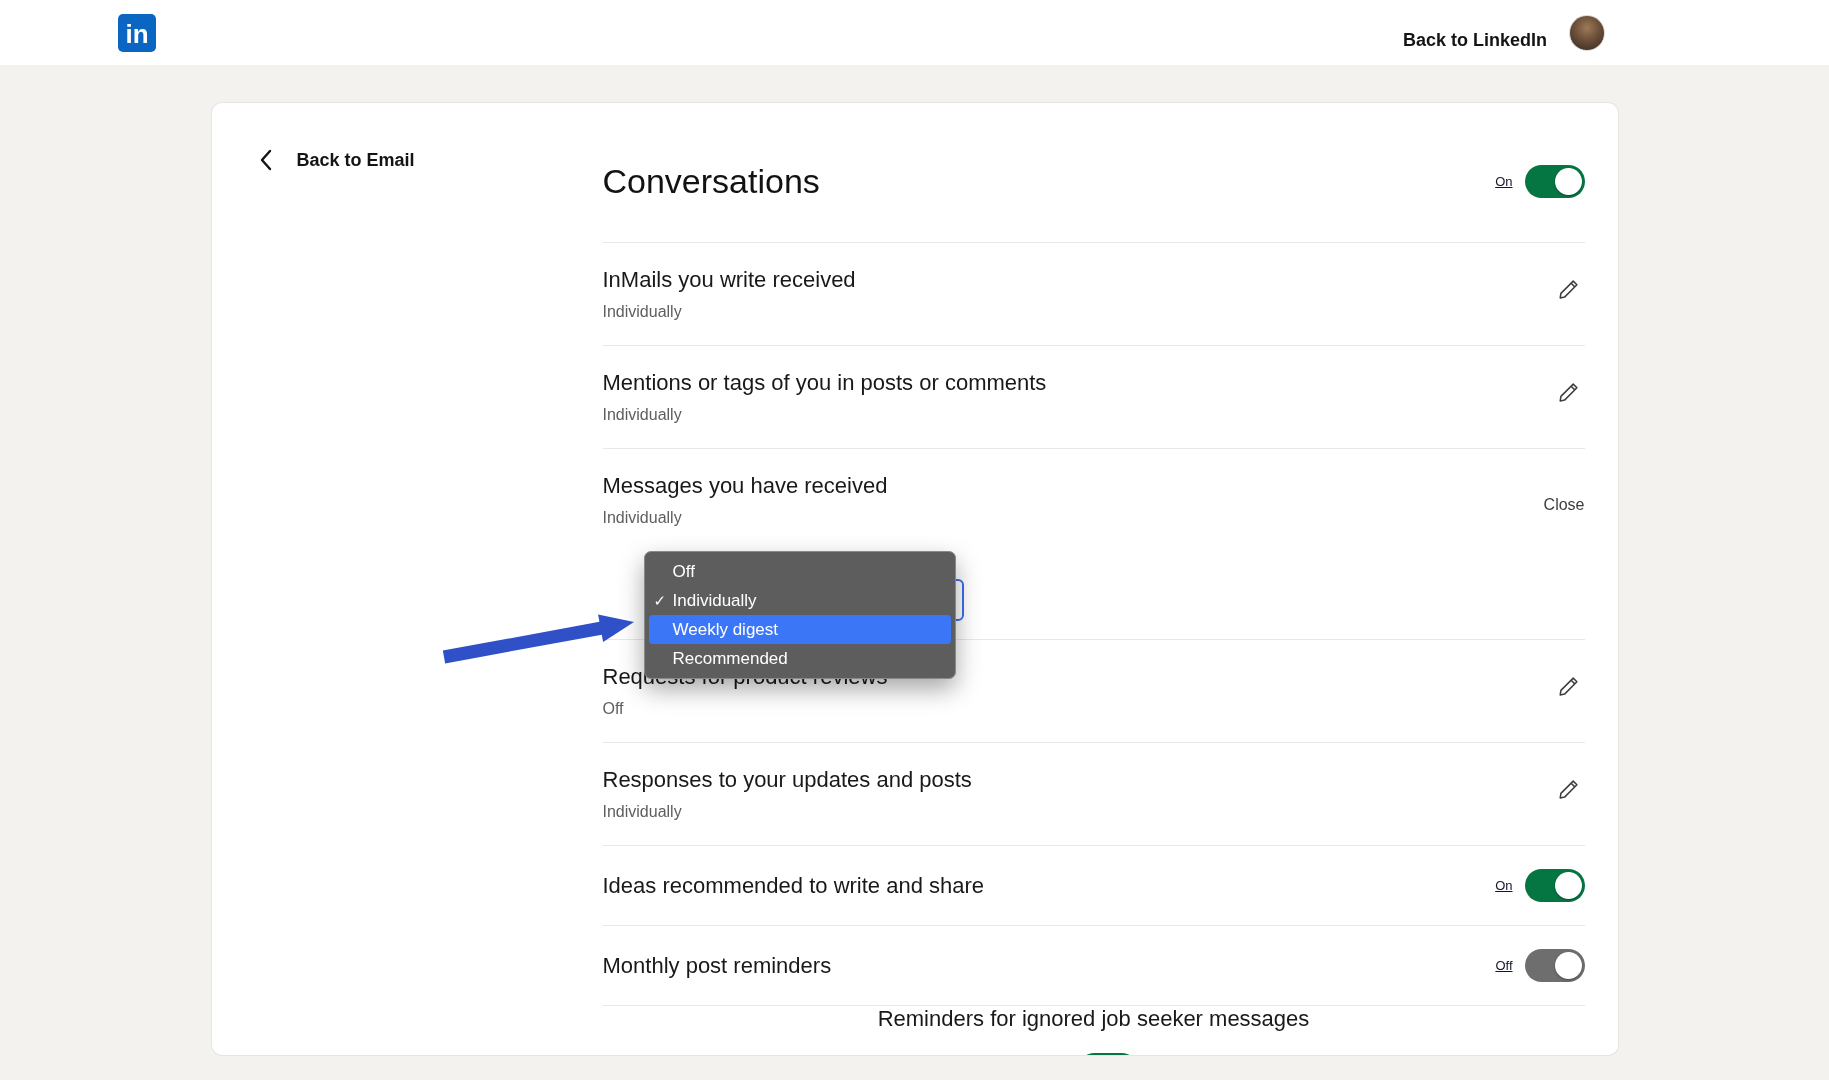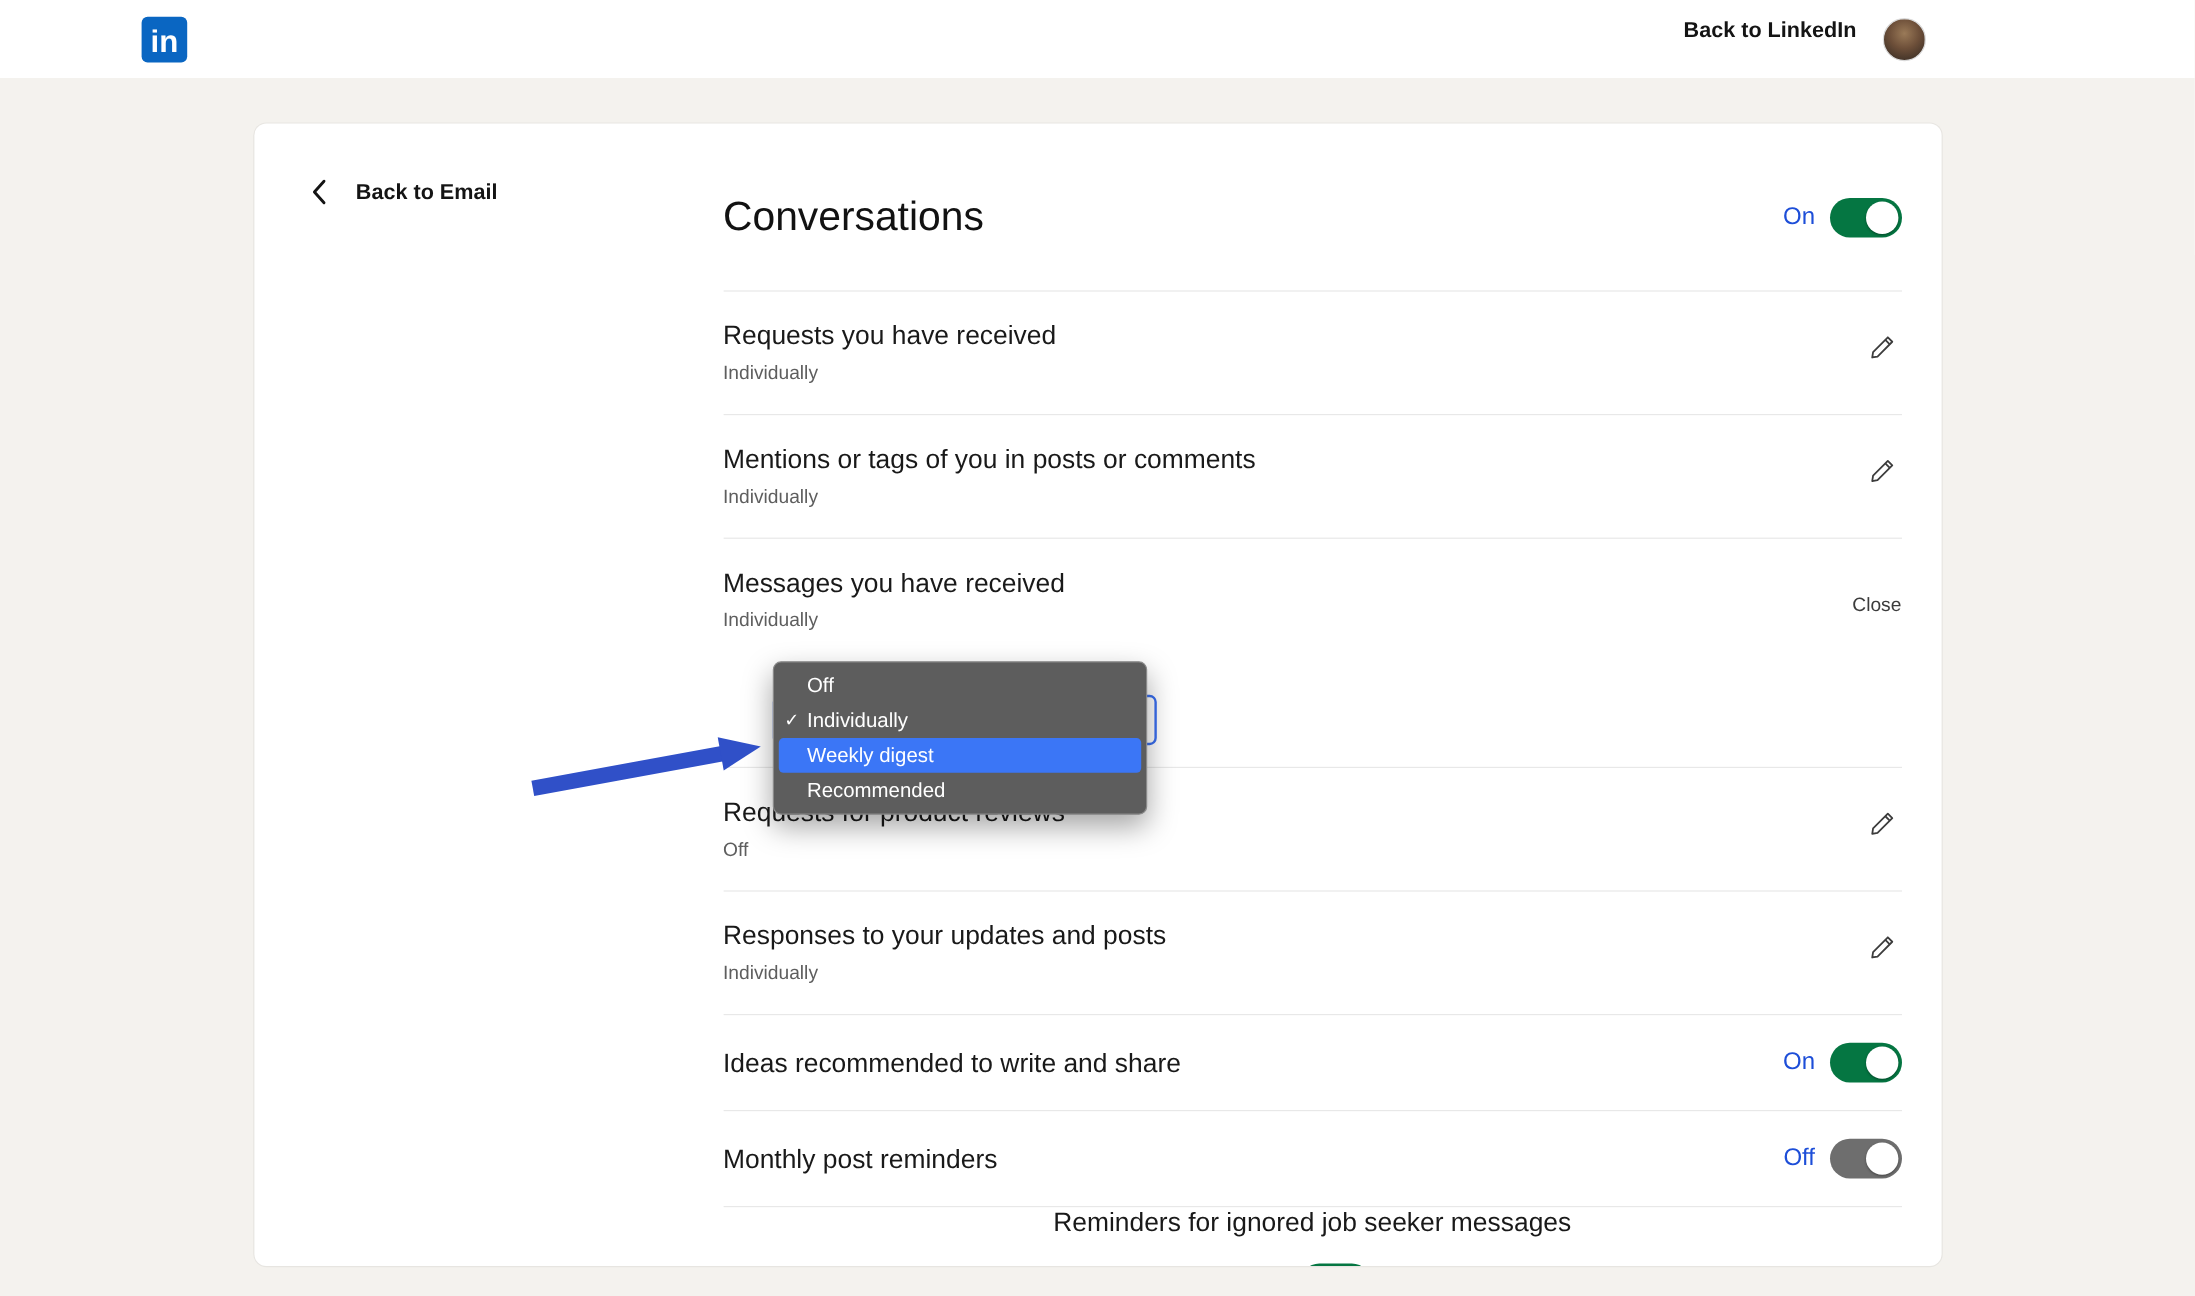--- a/index.html
+++ b/index.html
@@ -30,7 +30,7 @@
     display: flex; align-items: flex-end; justify-content: center;
     line-height: 36px;
   }
-  .topbar-right { display: flex; align-items: flex-start; gap: 22px; }
+  .topbar-right { display: flex; align-items: flex-end; gap: 22px; }
   .back-to-linkedin { font-size: 18px; font-weight: 700; color: #141414; cursor: pointer; }
   .avatar {
     width: 36px; height: 36px; border-radius: 50%;

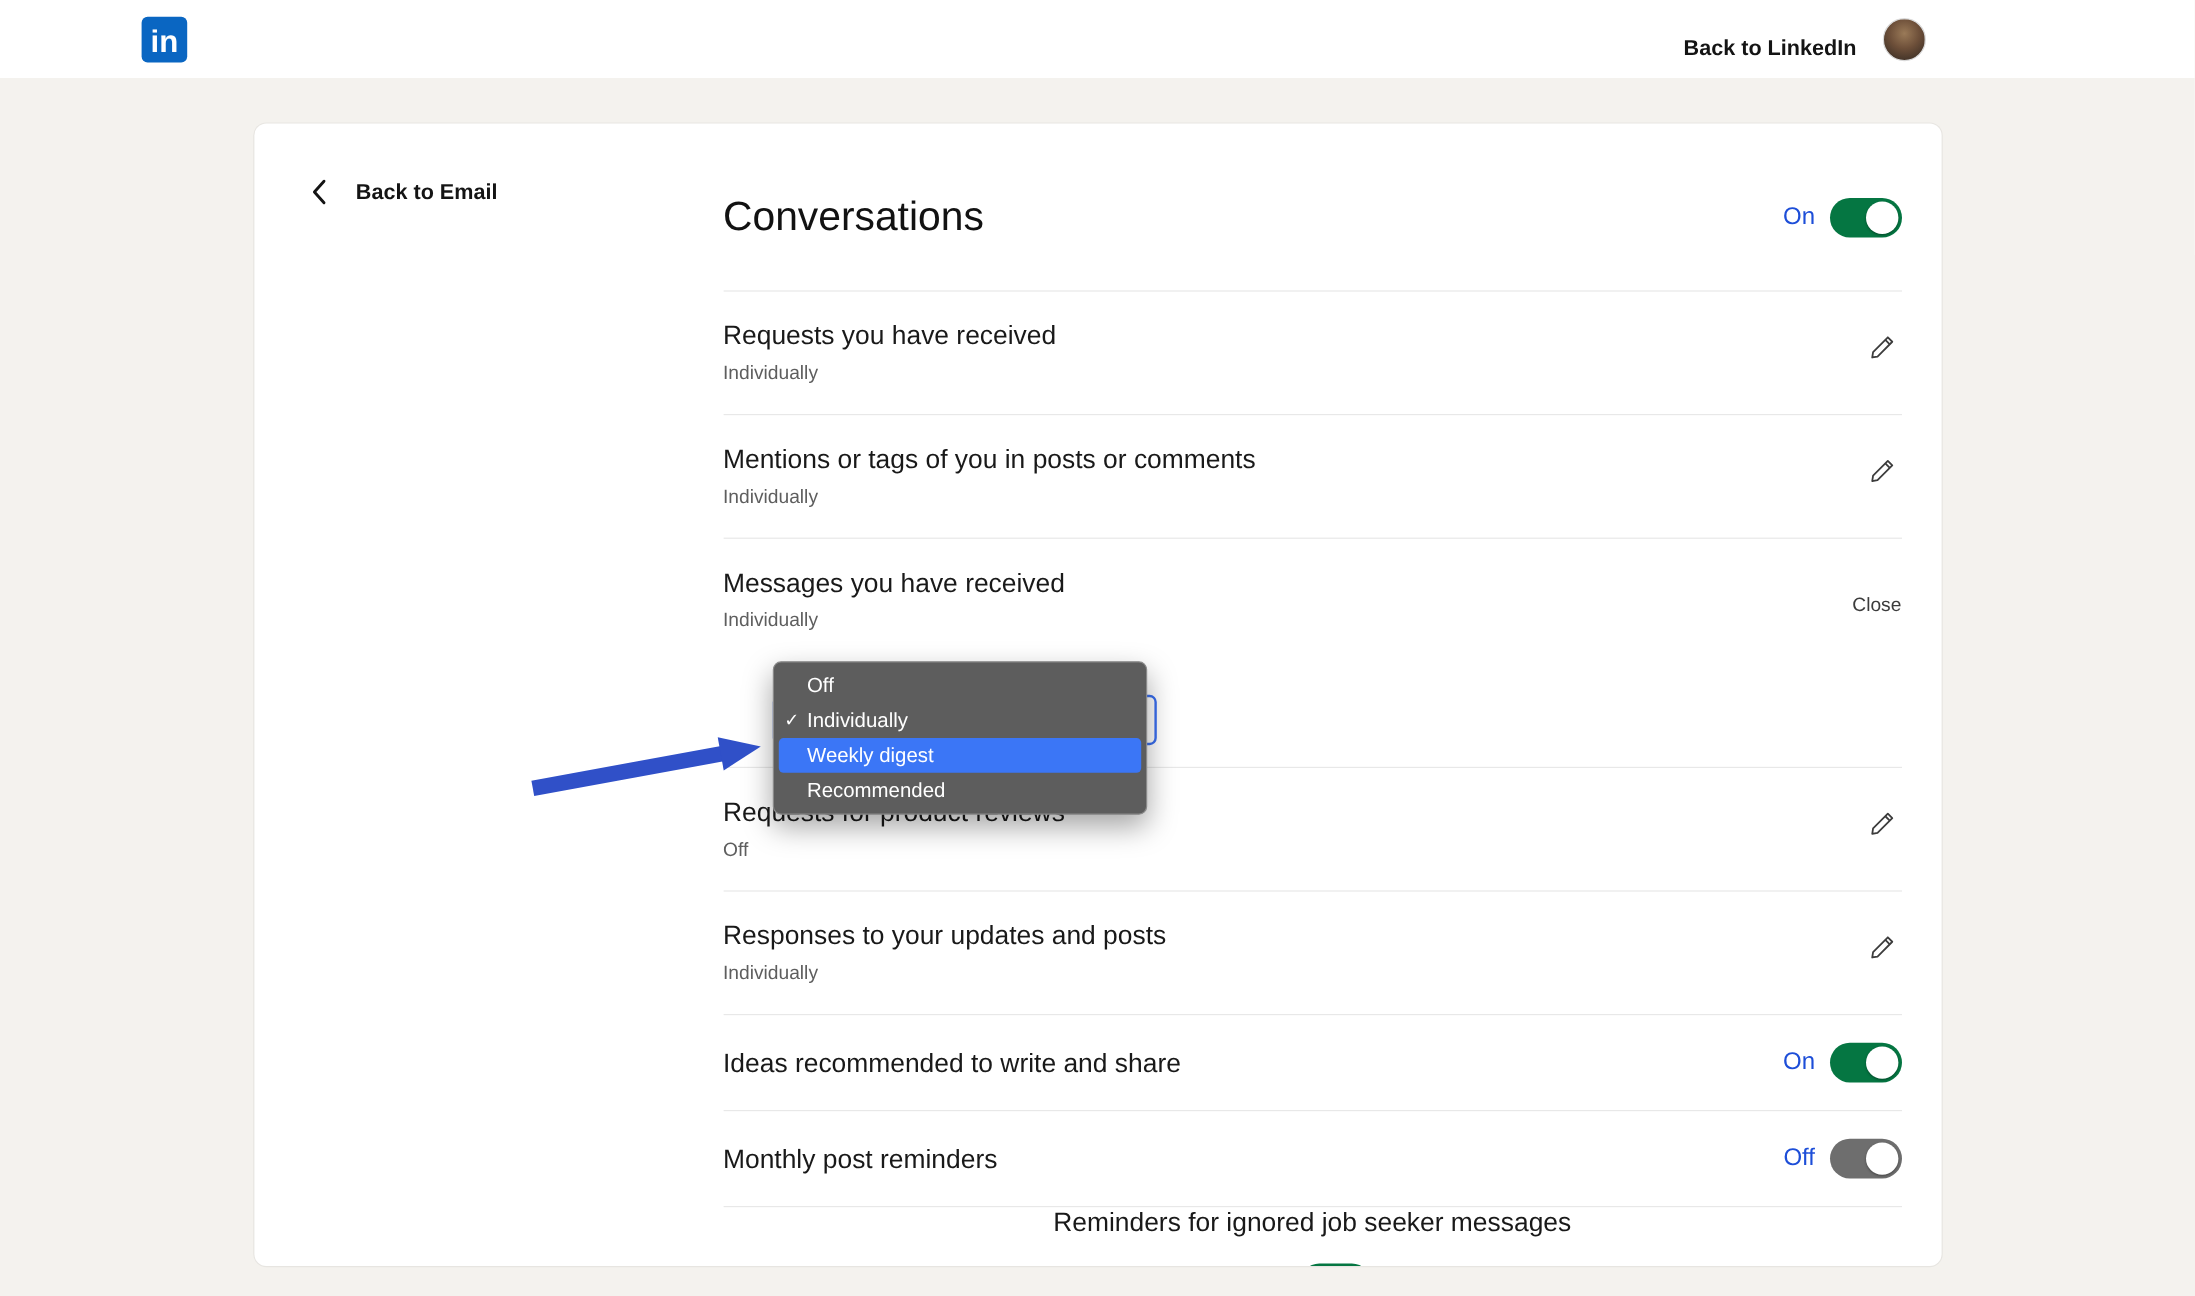--- a/index.html
+++ b/index.html
@@ -72,7 +72,7 @@
   .page-title { font-size: 34px; font-weight: 400; color: #121212; }
 
   .toggle-group { display: flex; align-items: center; gap: 12px; }
-  .toggle-label { font-size: 20px; color: #1d4ed8; }
+  .toggle-label { font-size: 13px; color: #0f172a; text-decoration: underline; }
   .toggle {
     width: 60px; height: 33px; border-radius: 17px;
     position: relative; cursor: pointer; flex-shrink: 0;

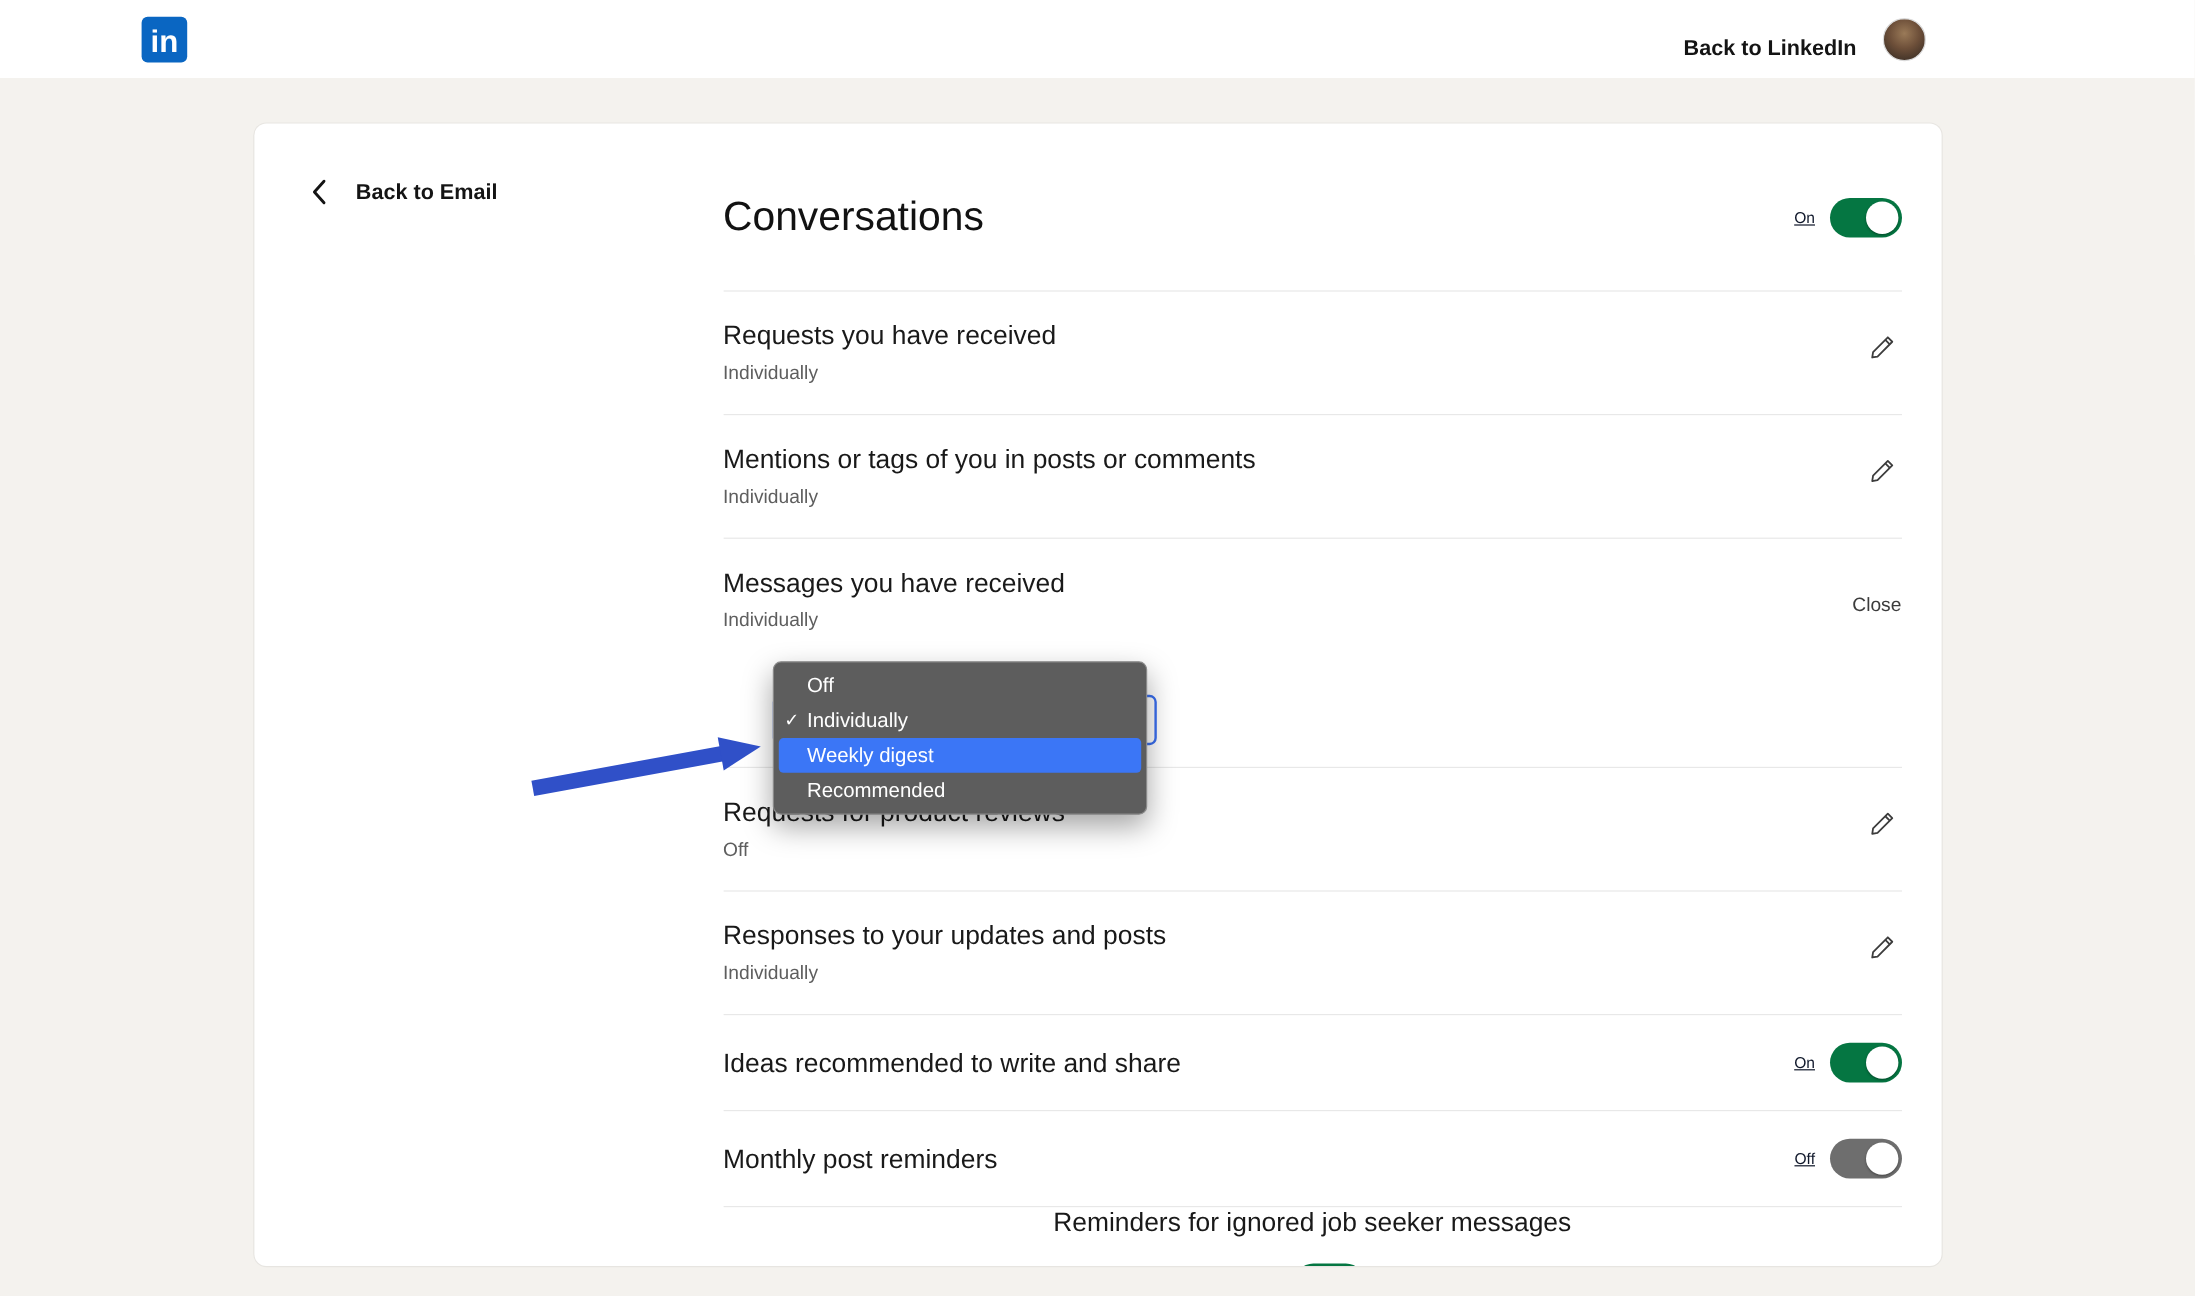--- a/index.html
+++ b/index.html
@@ -202,7 +202,7 @@
 
       <div class="row">
         <div>
-          <div class="row-title">Requests you have received</div>
+          <div class="row-title">InMails you write received</div>
           <div class="row-sub">Individually</div>
         </div>
         <button class="edit-btn">

